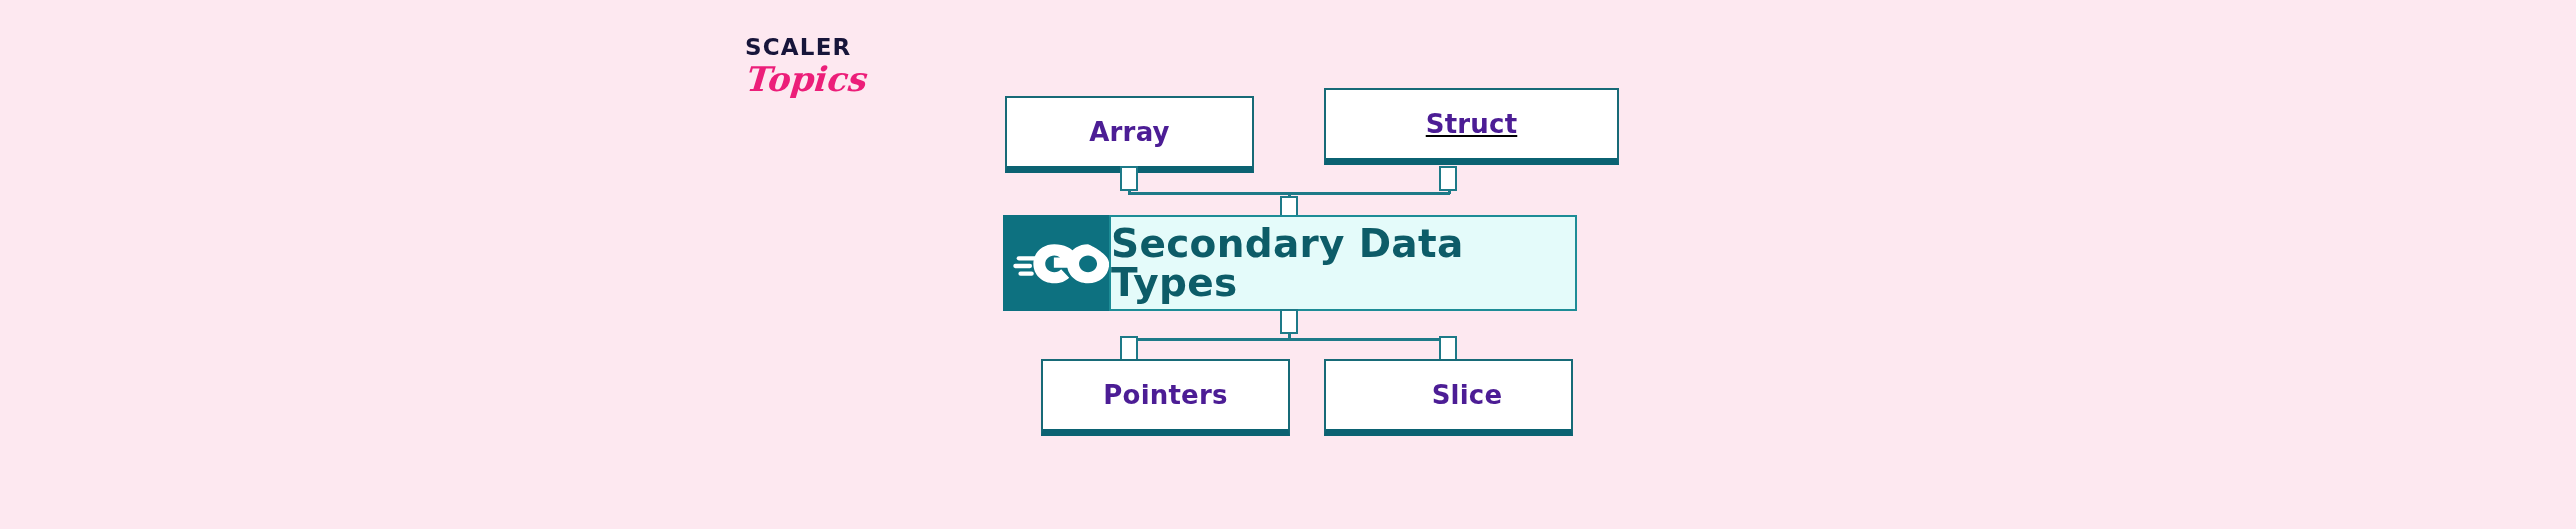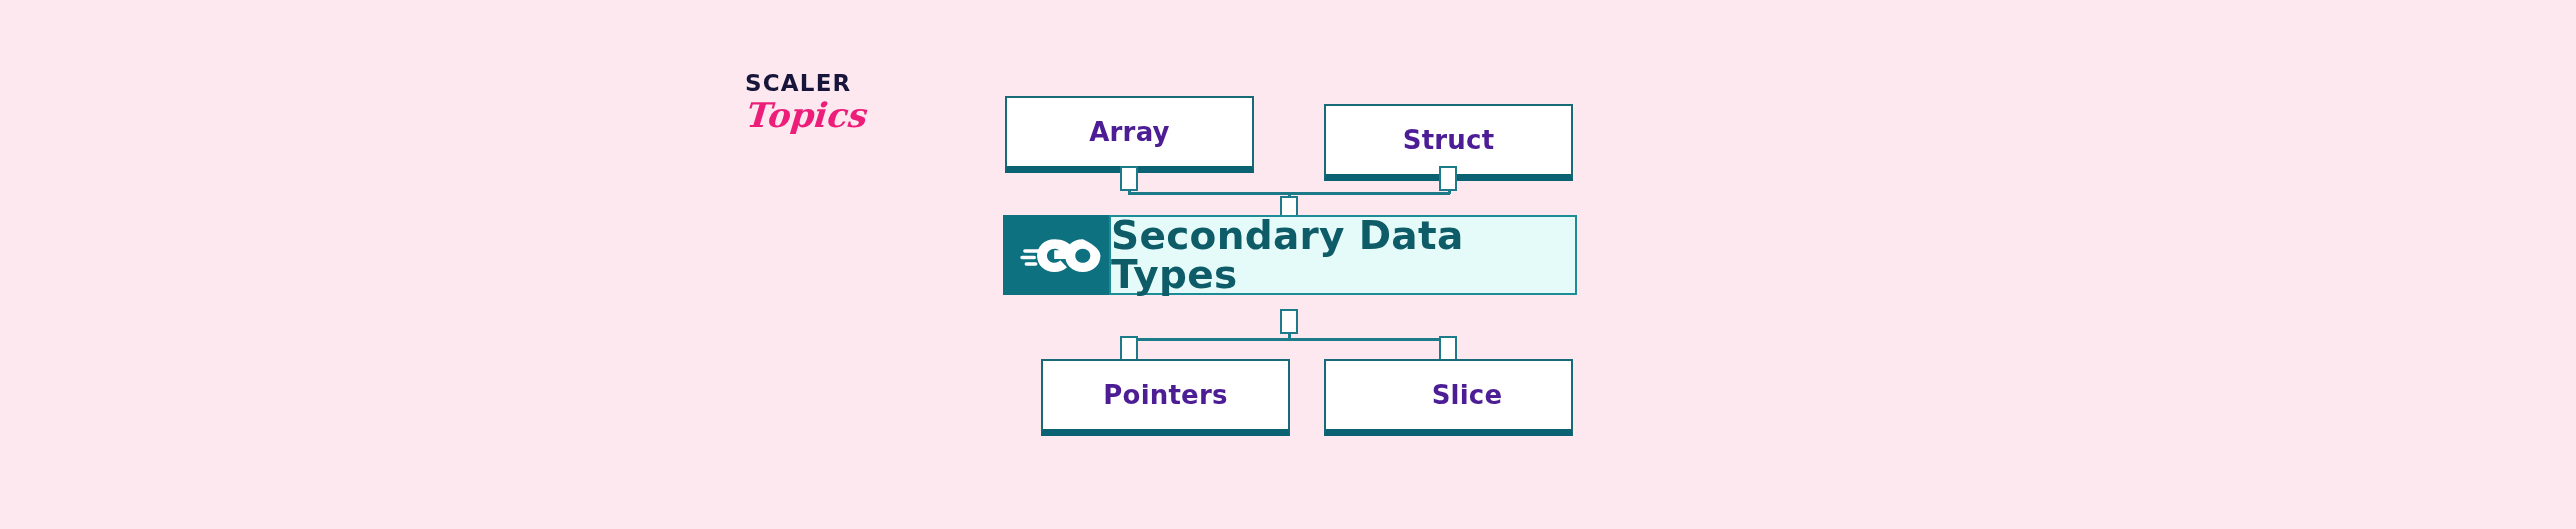--- a/index.html
+++ b/index.html
@@ -22,7 +22,6 @@
     top: 36px;
     width: 120px;
     height: 82px;
-    margin-top: 36px;
   }
   #brand-logo .brand-scaler {
     font-family: "DejaVu Sans", sans-serif;

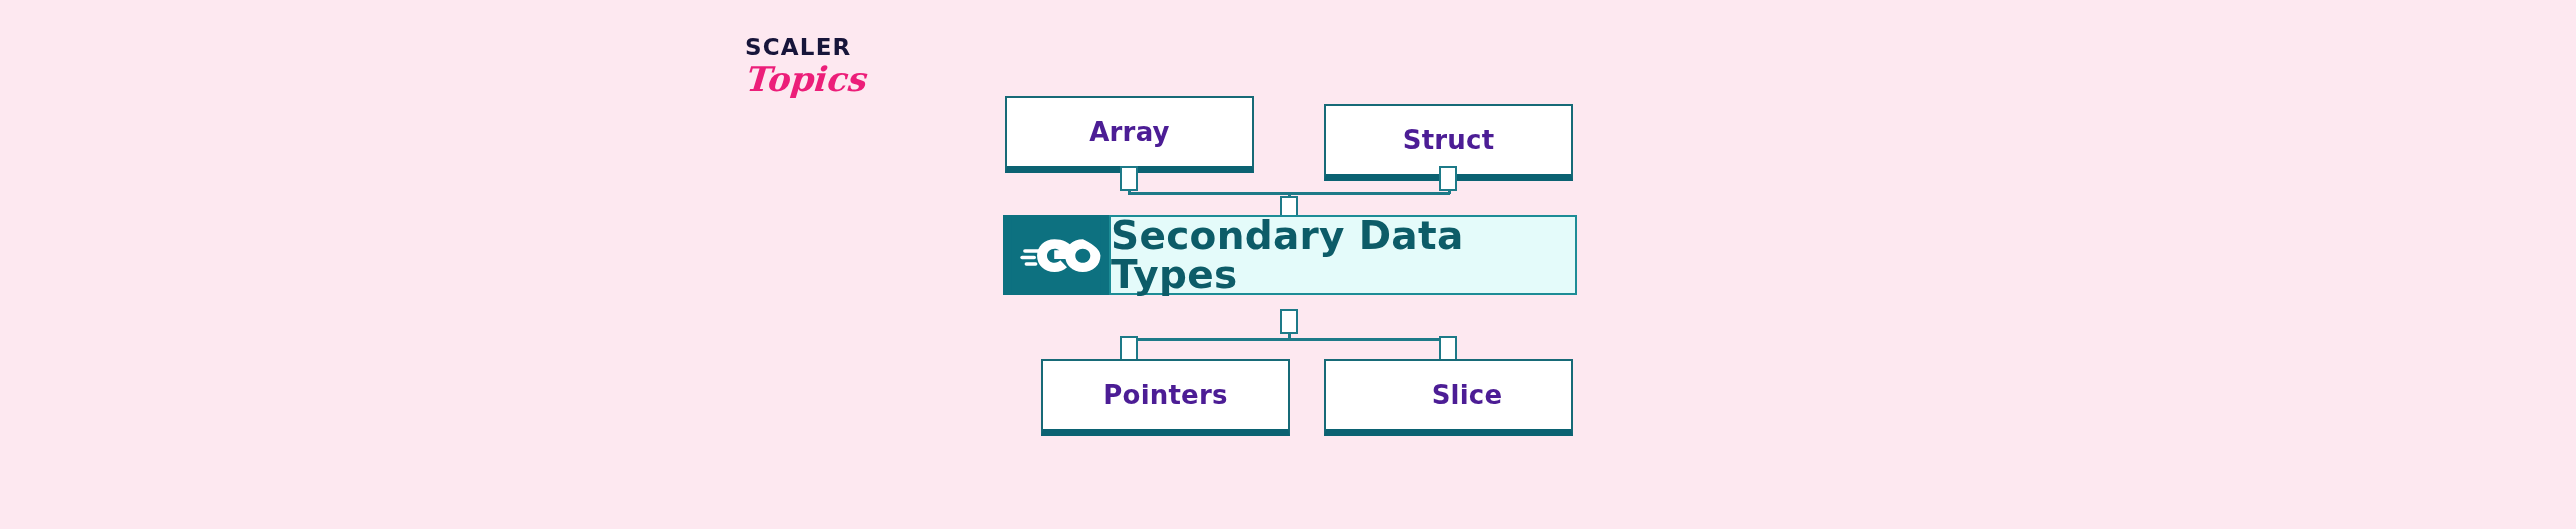--- a/index.html
+++ b/index.html
@@ -74,7 +74,7 @@
   }
 
   #node-array  { left: 1005px; top: 96px; width: 249px; height: 77px; }
-  #node-struct { left: 1324px; top: 104px; width: 249px; height: 77px; }
+  #node-struct { left: 1324px; top: 88px; width: 295px; height: 77px; text-decoration: underline; }
   #node-pointers { left: 1005px; top: 359px; width: 249px; height: 77px; margin-left: 36px; }
   #node-slice    { left: 1324px; top: 359px; width: 249px; height: 77px; padding-left: 37px; }
 

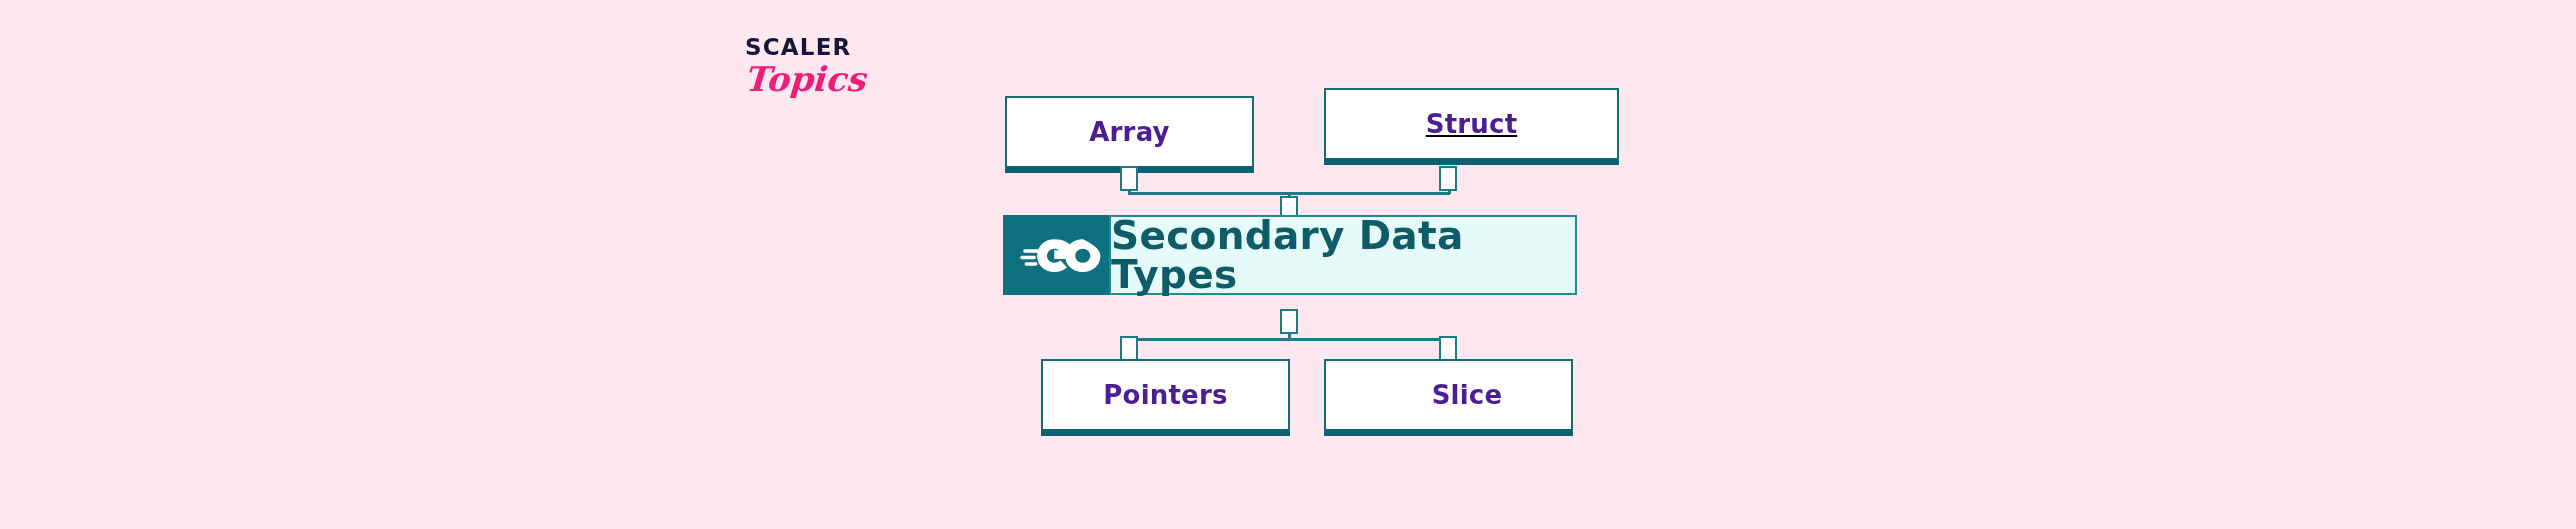--- a/index.html
+++ b/index.html
@@ -84,7 +84,7 @@
     left: 1003px;
     top: 215px;
     width: 574px;
-    height: 80px;
+    height: 96px;
     display: flex;
     align-items: stretch;
   }

